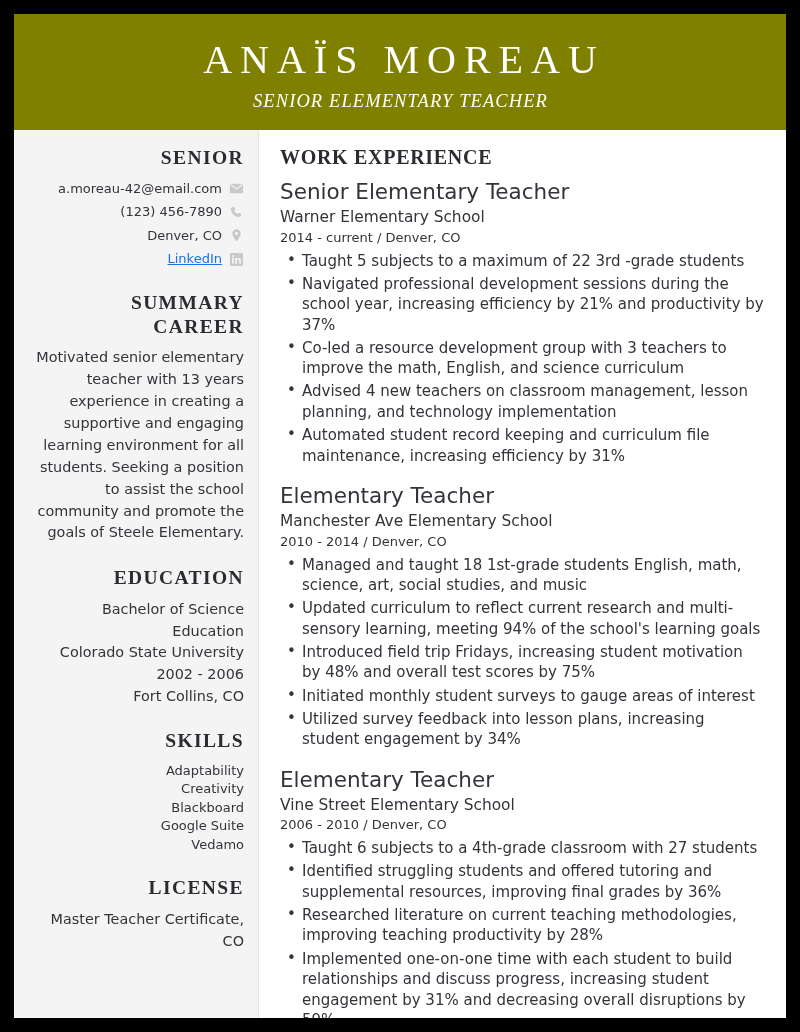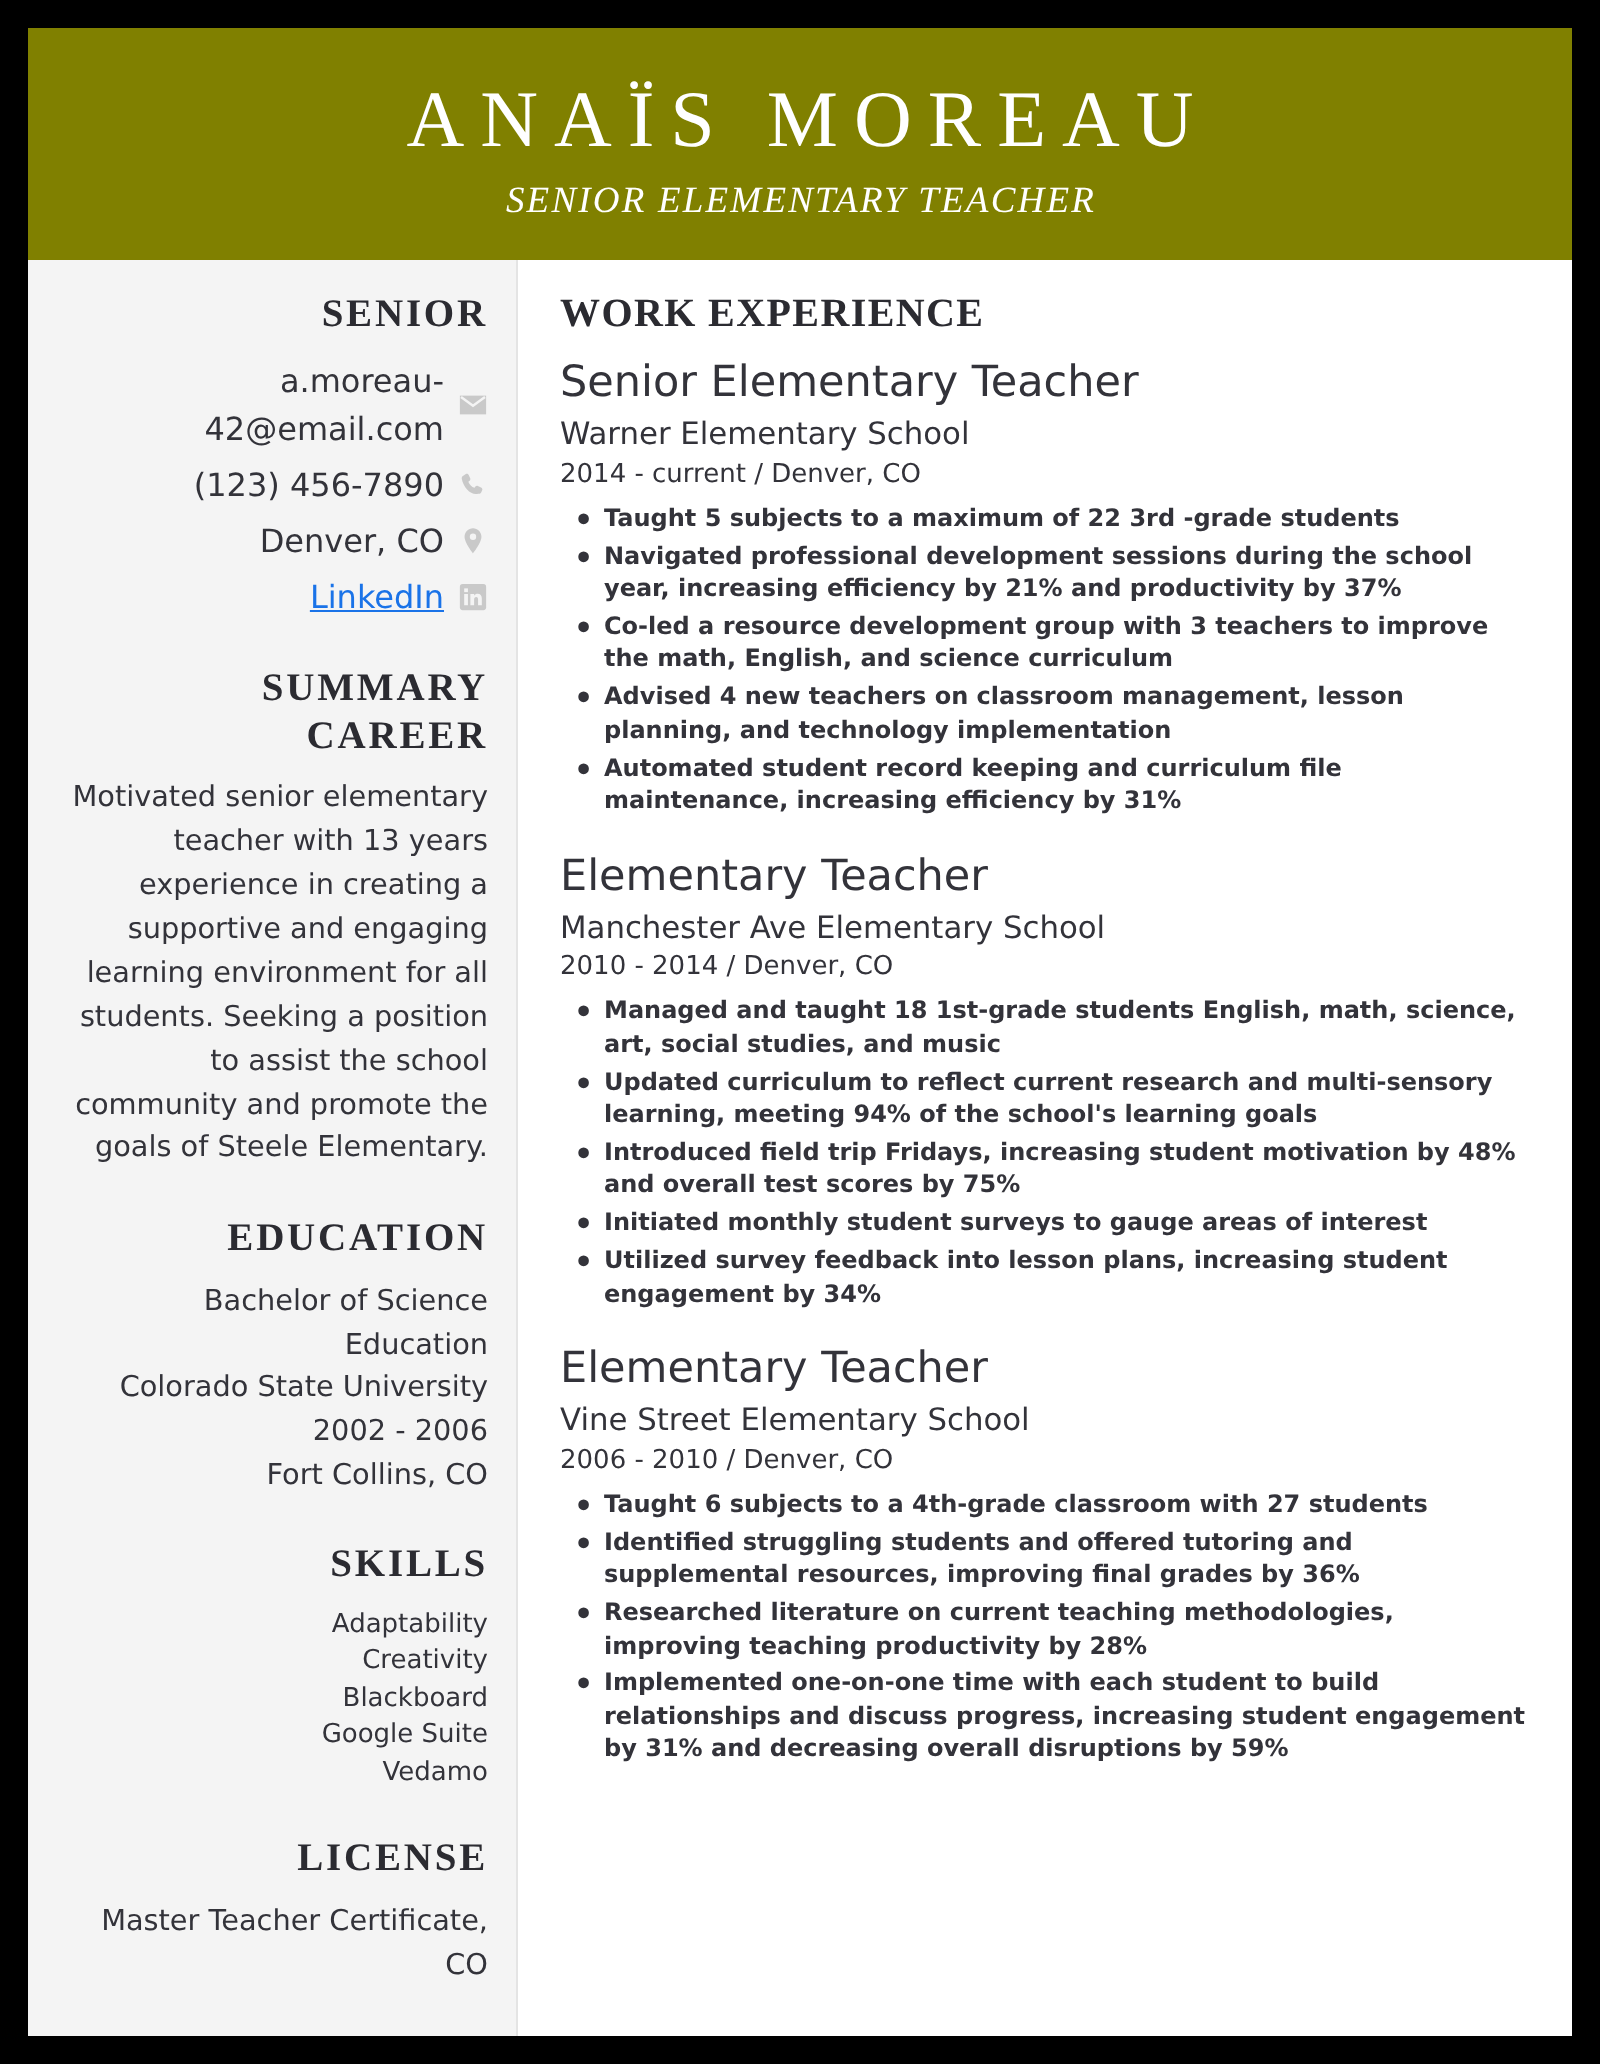--- a/index.html
+++ b/index.html
@@ -91,7 +91,7 @@
     justify-content: flex-end;
     gap: 7px;
     margin-bottom: 4px;
-    font-size: 16px;
+    font-size: 13px;
     color: #33333a;
     line-height: 1.5;
   }

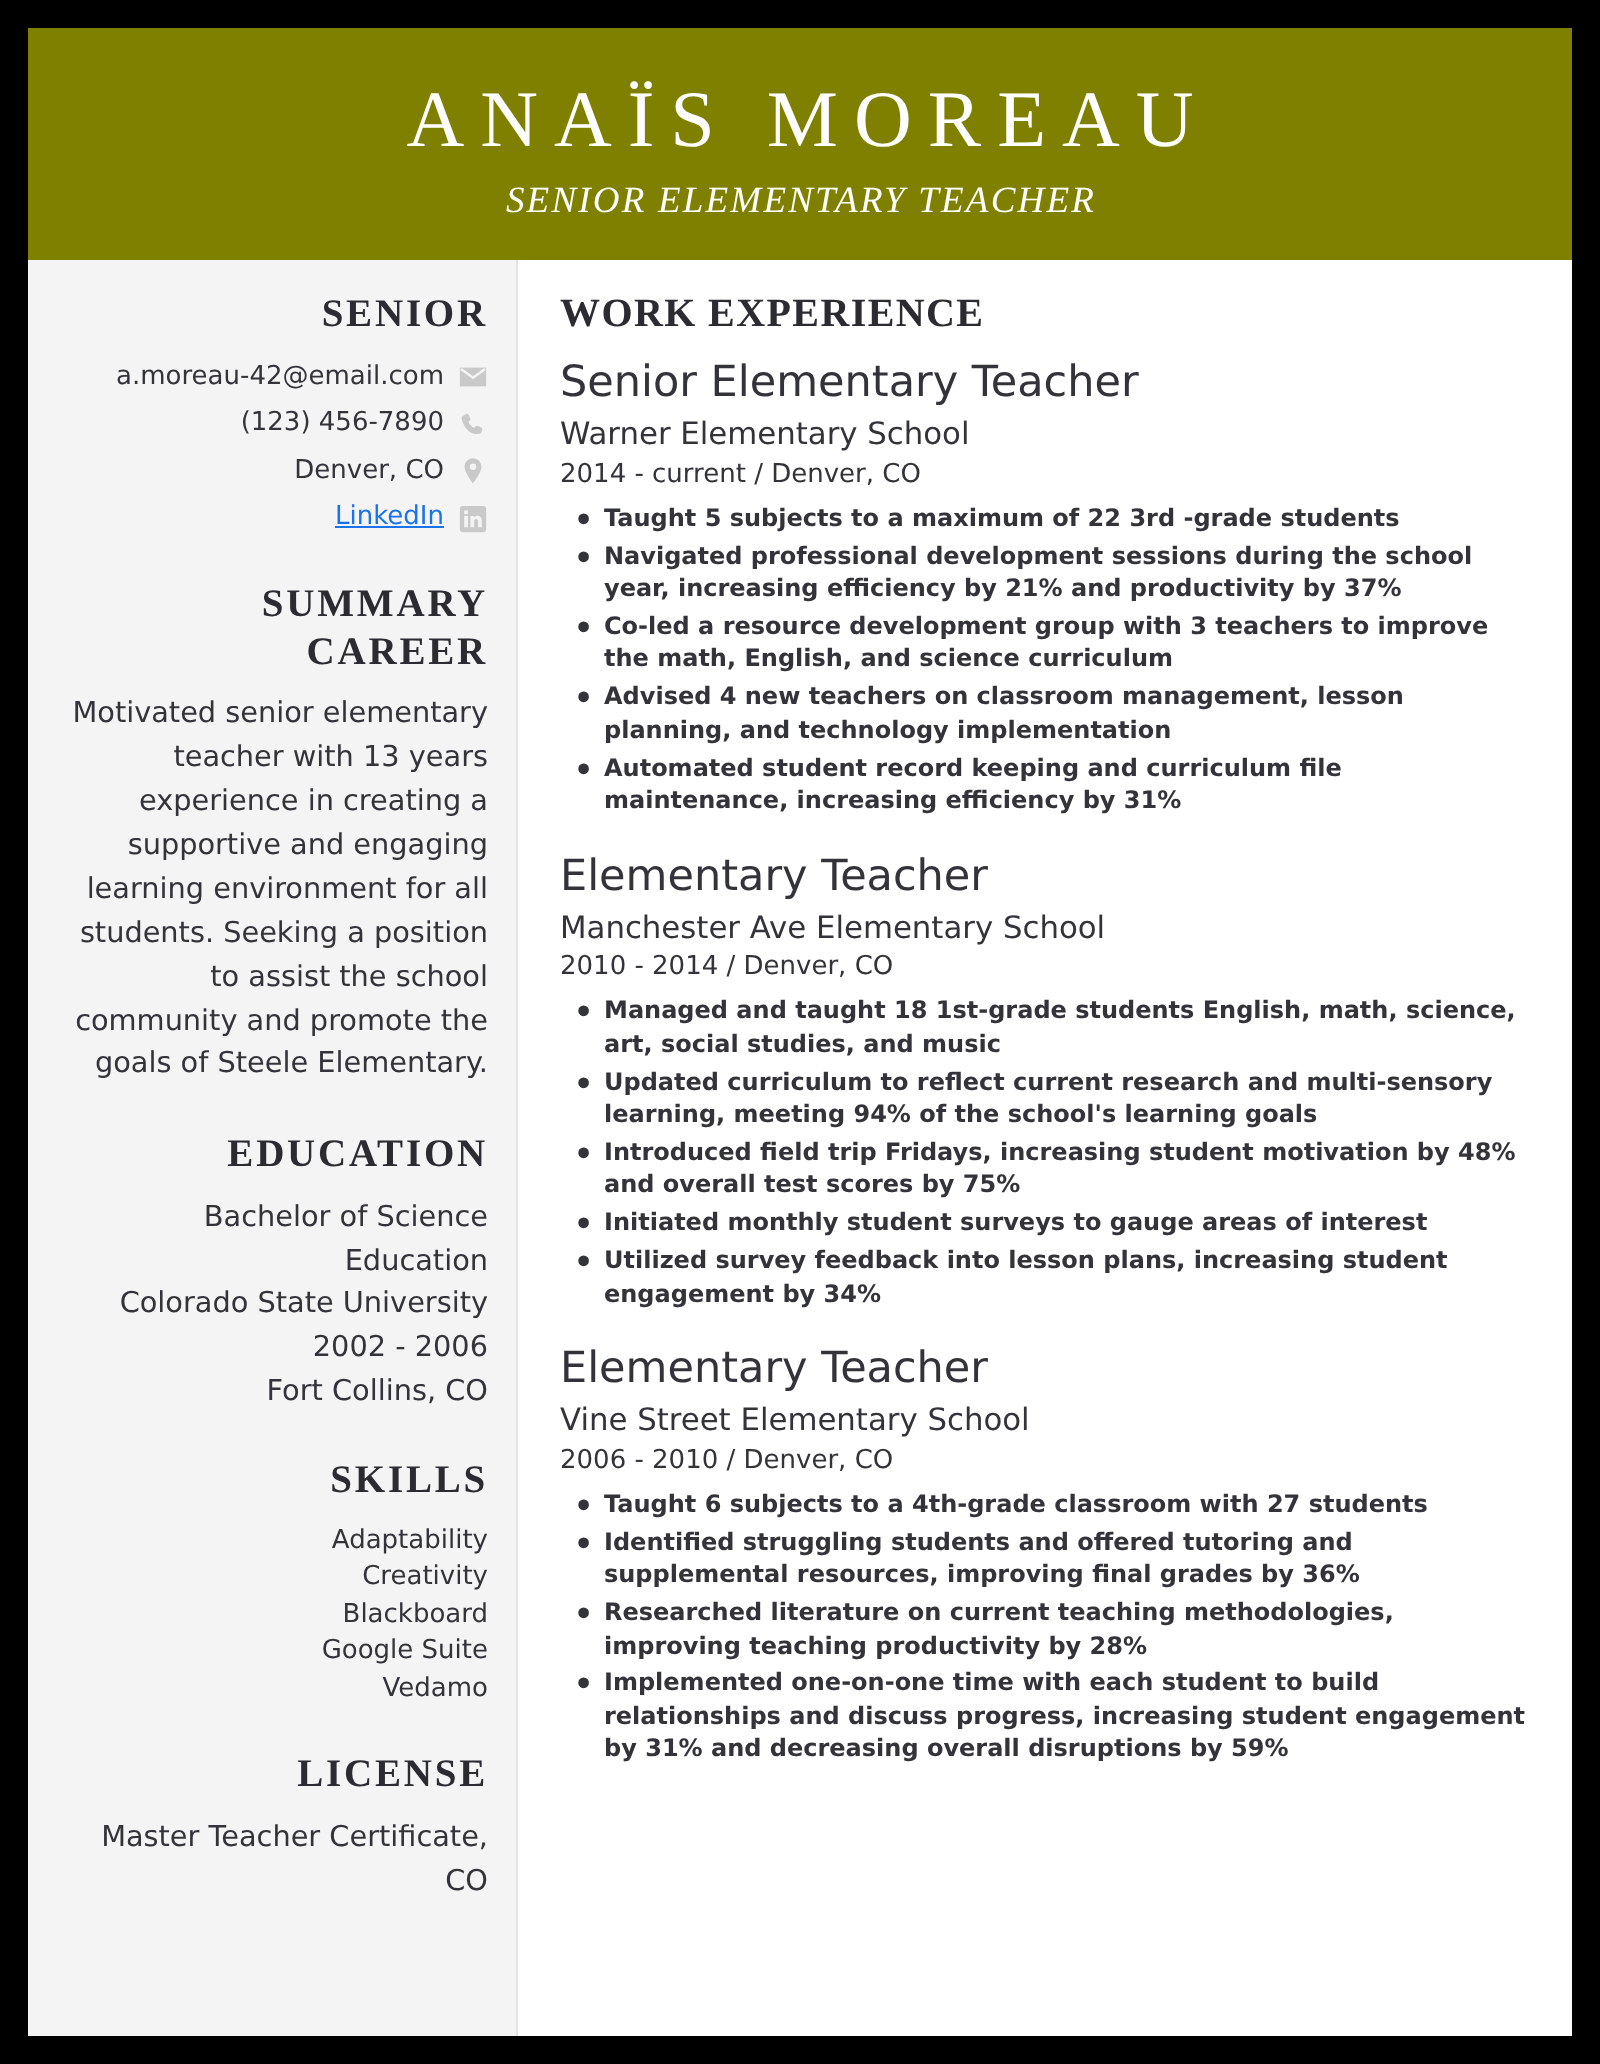--- a/index.html
+++ b/index.html
@@ -155,11 +155,10 @@
   .bullets li {
     position: relative;
     padding-left: 22px;
-    font-size: 12px;
+    font-size: 15px;
     color: #33333a;
     line-height: 1.37;
     margin-bottom: 2.5px;
-    font-weight: bold;
   }
   .bullets li::before {
     content: "\2022";

